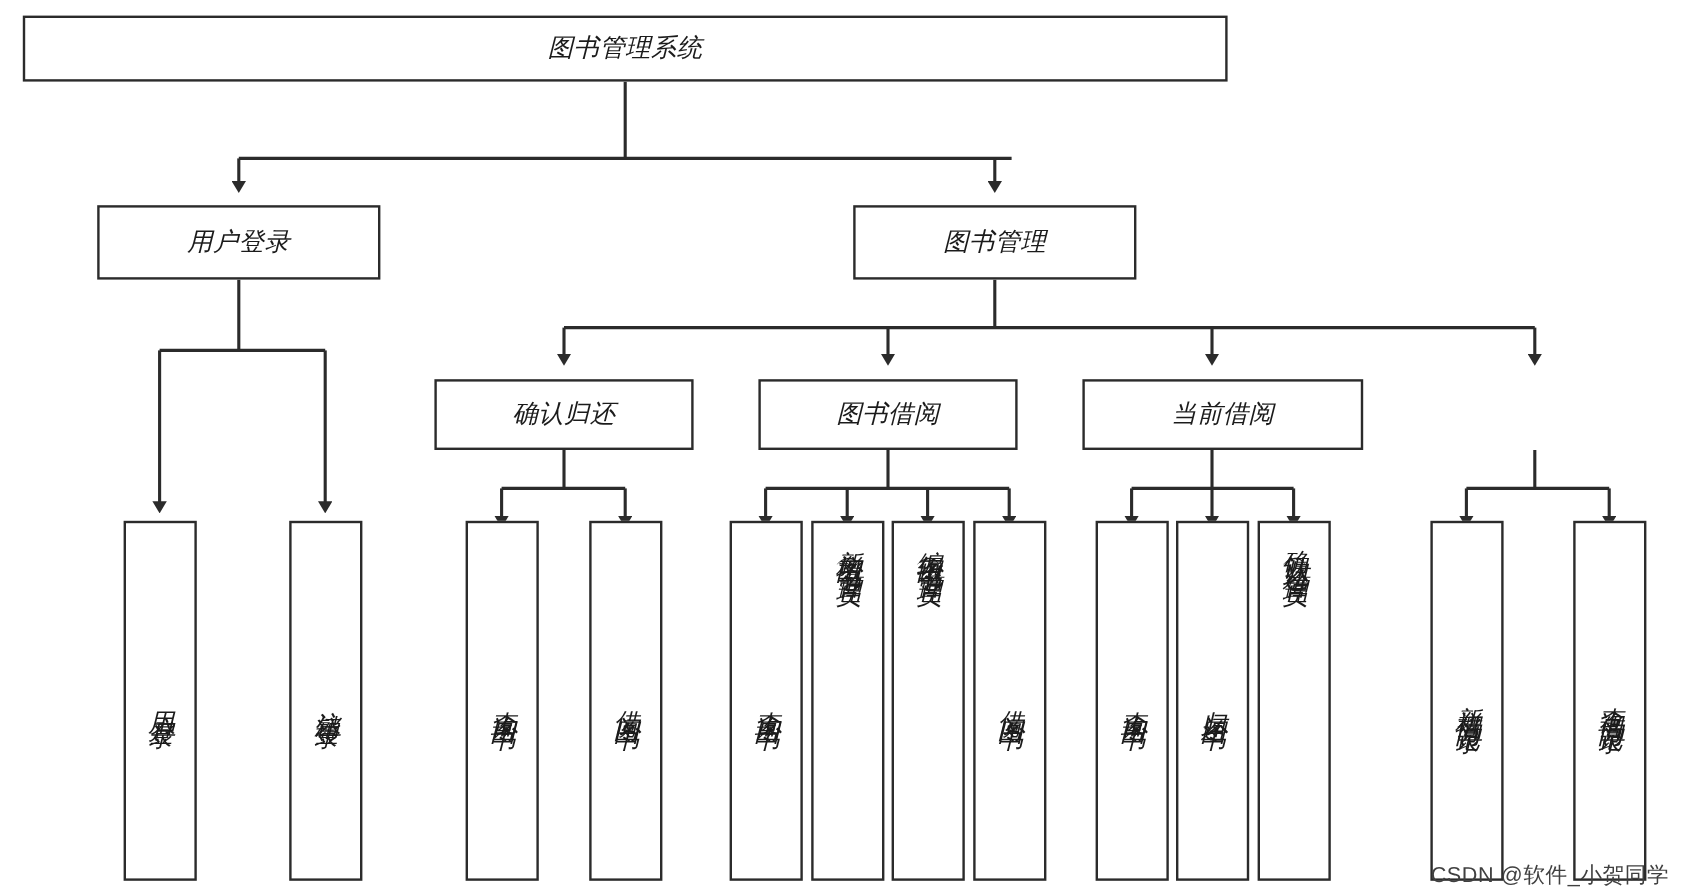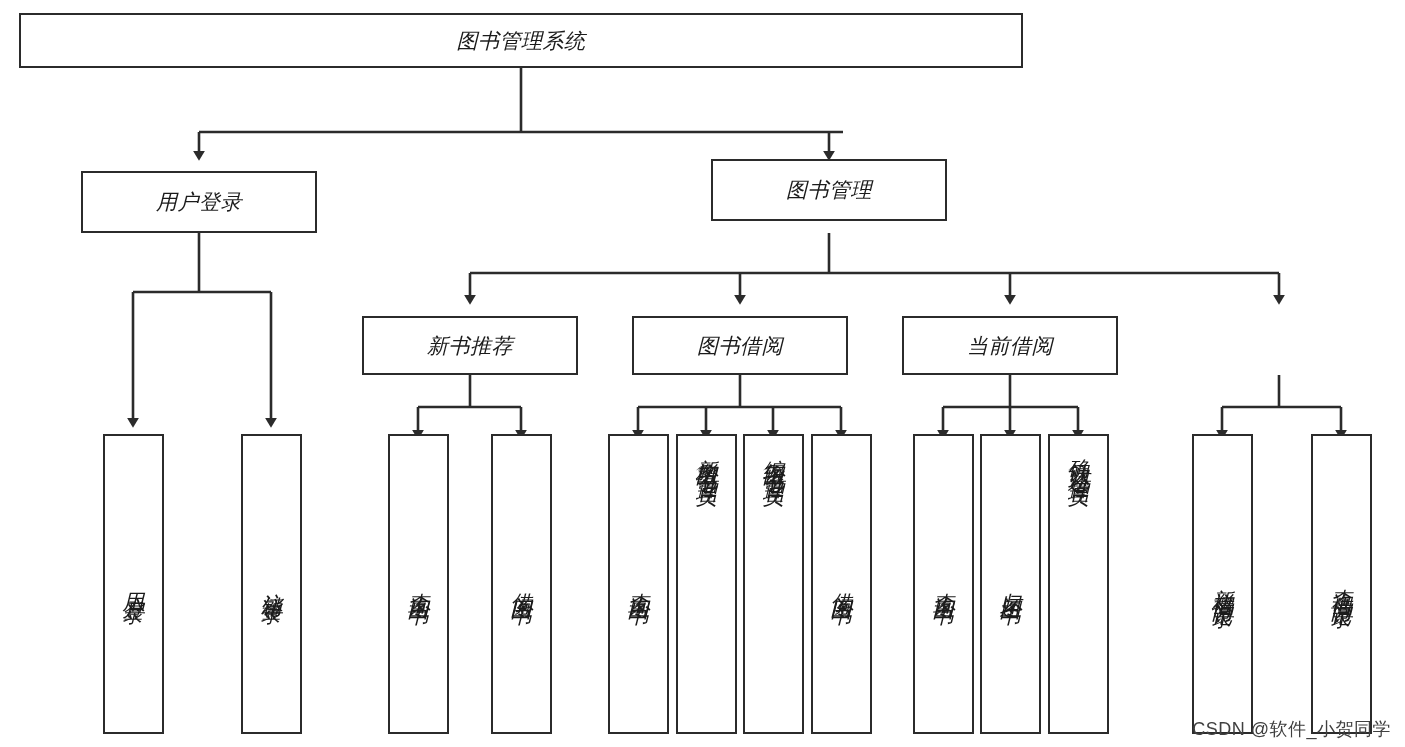--- a/index.html
+++ b/index.html
@@ -136,7 +136,7 @@
   <div class="node" style="left:81px; top:171px; width:236px; height:62px;">
     <span class="lbl">用户登录</span>
   </div>
-  <div class="node" style="left:711px; top:159px; width:236px; height:62px;">
+  <div class="node" style="left:711px; top:171px; width:236px; height:62px;">
     <span class="lbl">图书管理</span>
   </div>
 

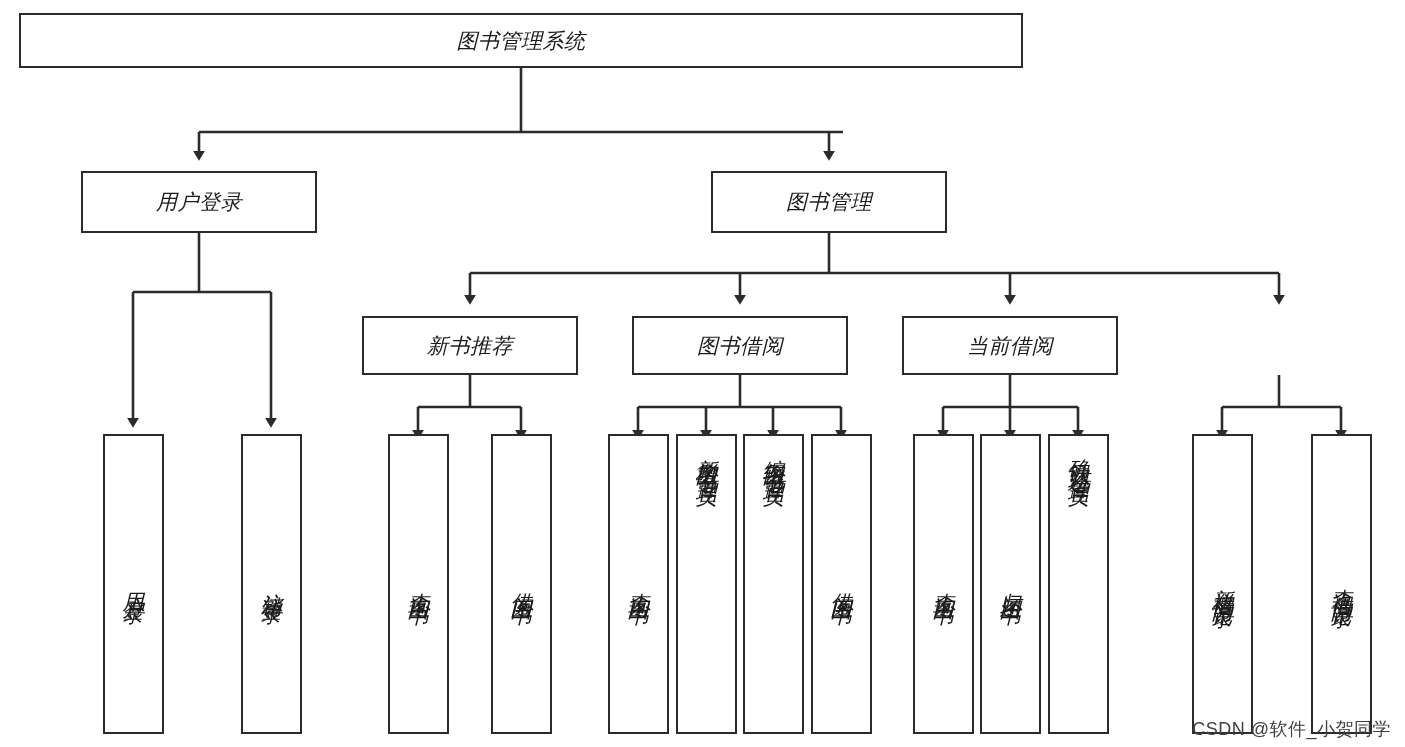--- a/index.html
+++ b/index.html
@@ -141,7 +141,7 @@
   </div>
 
   <div class="node" style="left:362px; top:316px; width:216px; height:59px;">
-    <span class="lbl">新书推荐</span>
+    <span class="lbl">确认归还</span>
   </div>
   <div class="node" style="left:632px; top:316px; width:216px; height:59px;">
     <span class="lbl">图书借阅</span>

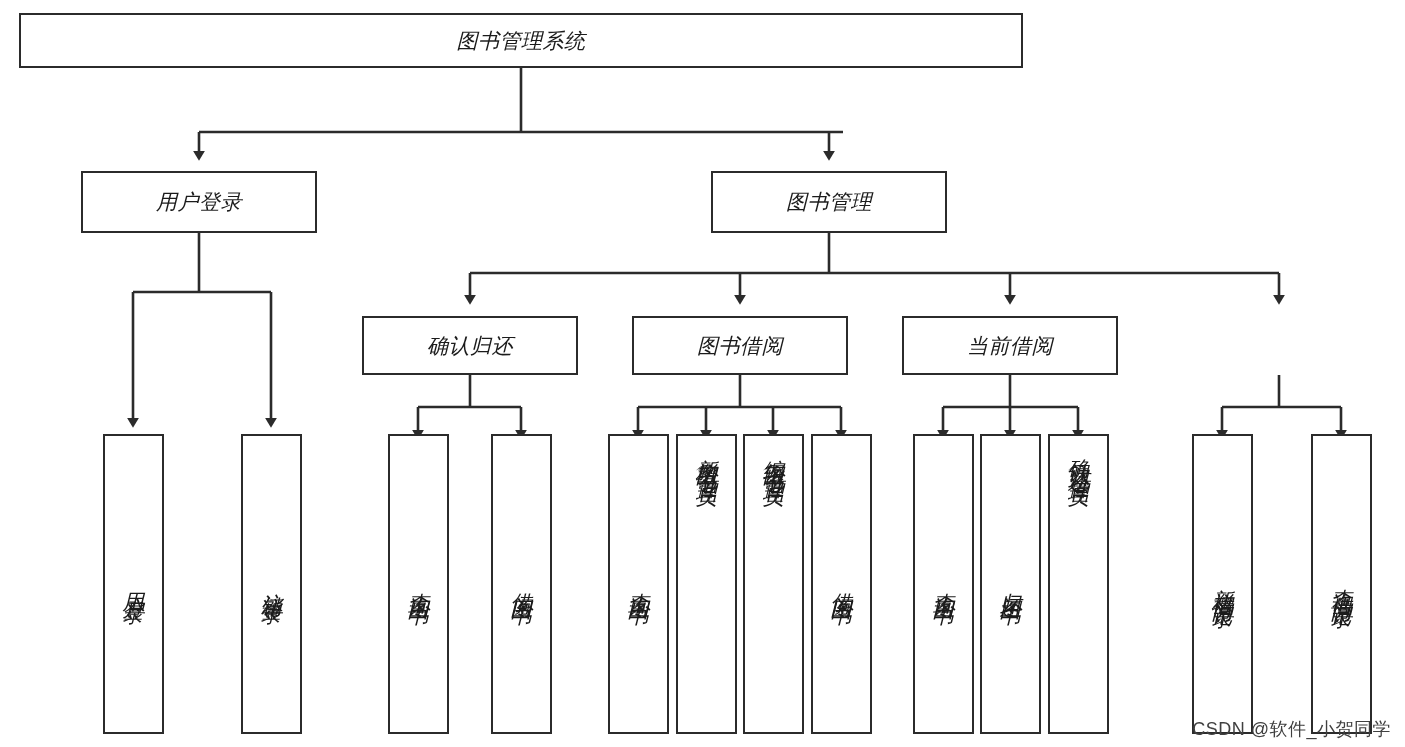--- a/index.html
+++ b/index.html
@@ -146,7 +146,7 @@
   <div class="node" style="left:632px; top:316px; width:216px; height:59px;">
     <span class="lbl">图书借阅</span>
   </div>
-  <div class="node" style="left:902px; top:316px; width:216px; height:59px;">
+  <div class="node" style="left:902px; top:316px; width:234px; height:59px;">
     <span class="lbl">当前借阅</span>
   </div>
 

